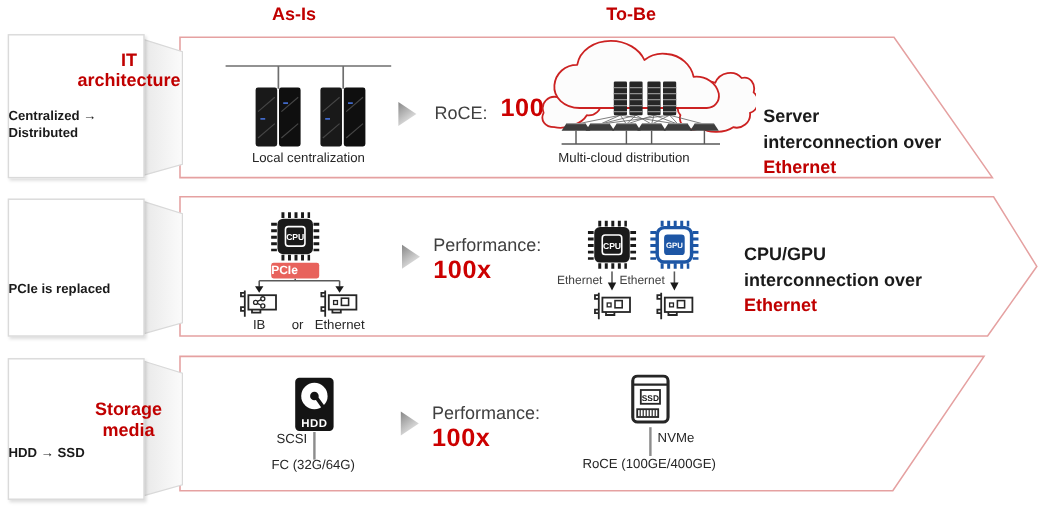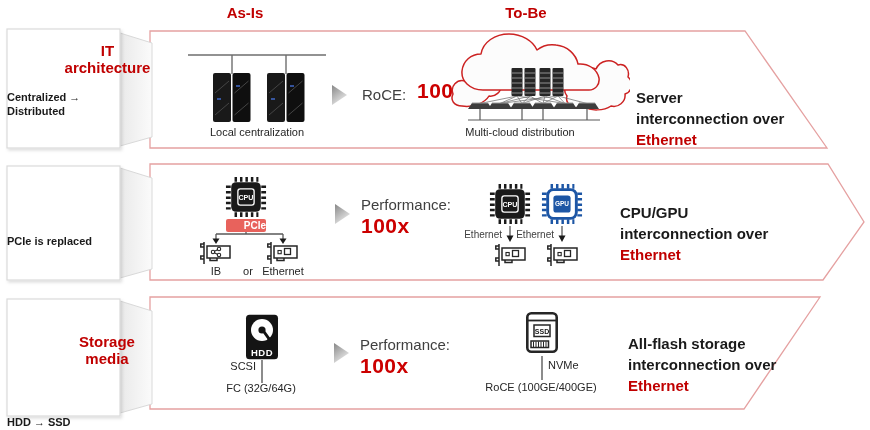--- a/index.html
+++ b/index.html
@@ -21,7 +21,7 @@
   .alr{text-align:right;}
   .alc{text-align:center;}
   .badge{background:var(--pcie-badge,#e8625c);color:#fff;font-weight:bold;font-size:10px;
-         text-align:right;border-radius:2px;line-height:13px;height:13px;}
+         text-align:left;border-radius:2px;line-height:13px;height:13px;}
   .vline{width:1.5px;background:#8c8c8c;}
   svg text{font-family:"Liberation Sans",sans-serif;}
 </style>

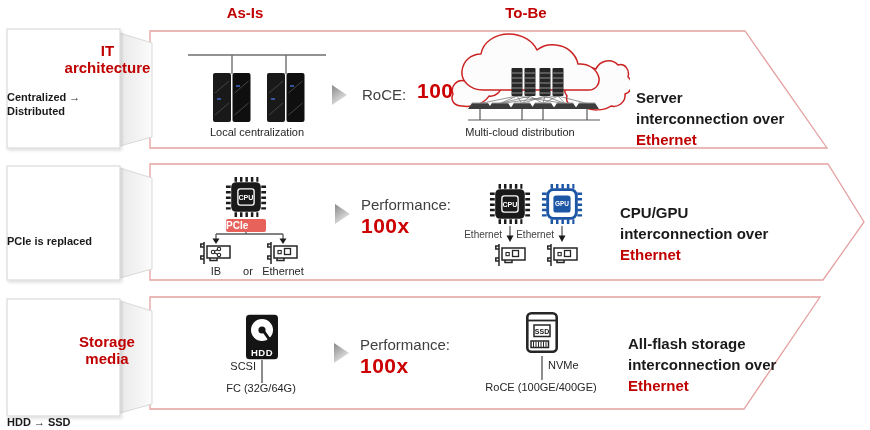--- a/index.html
+++ b/index.html
@@ -303,10 +303,6 @@
   <div class="abs caption" style="left:548px;top:359px;width:60px;text-align:left;">NVMe</div>
   <div class="abs caption alc" style="left:451px;top:381px;width:180px;">RoCE (100GE/400GE)</div>
 
-  <div class="abs benefit" style="left:628px;top:333px;width:150px;">
-    <span>All-flash storage interconnection over</span>
-    <span class="hl">Ethernet</span>
-  </div>
 
 </div>
 

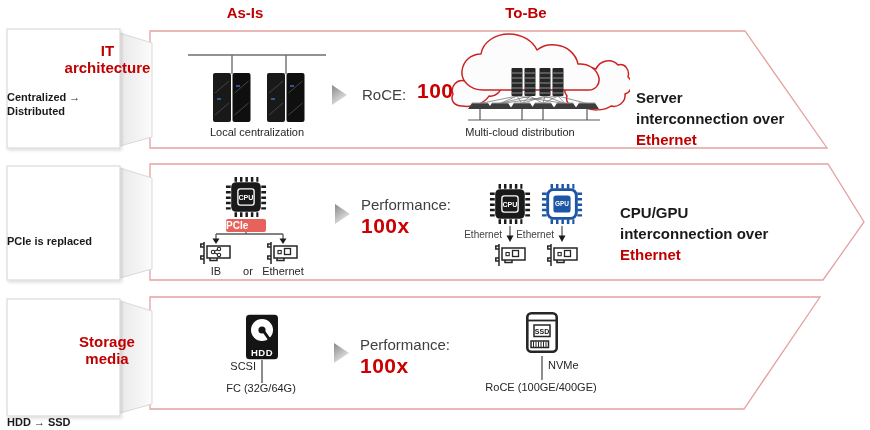--- a/index.html
+++ b/index.html
@@ -264,7 +264,7 @@
 
   <div class="abs box-title" style="left:7px;top:333px;width:112px;">Storage
 media</div>
-  <div class="abs box-sub" style="left:7px;top:371px;width:113px;margin-top:44px;">HDD → SSD</div>
+  <div class="abs box-sub" style="left:7px;top:371px;width:113px;">HDD → SSD</div>
 
   <svg class="abs" style="left:242px;top:314px;" width="40" height="46" viewBox="0 0 40 46">
     <rect x="4" y="0.8" width="32" height="44.4" rx="3.5" fill="#141414"></rect>

